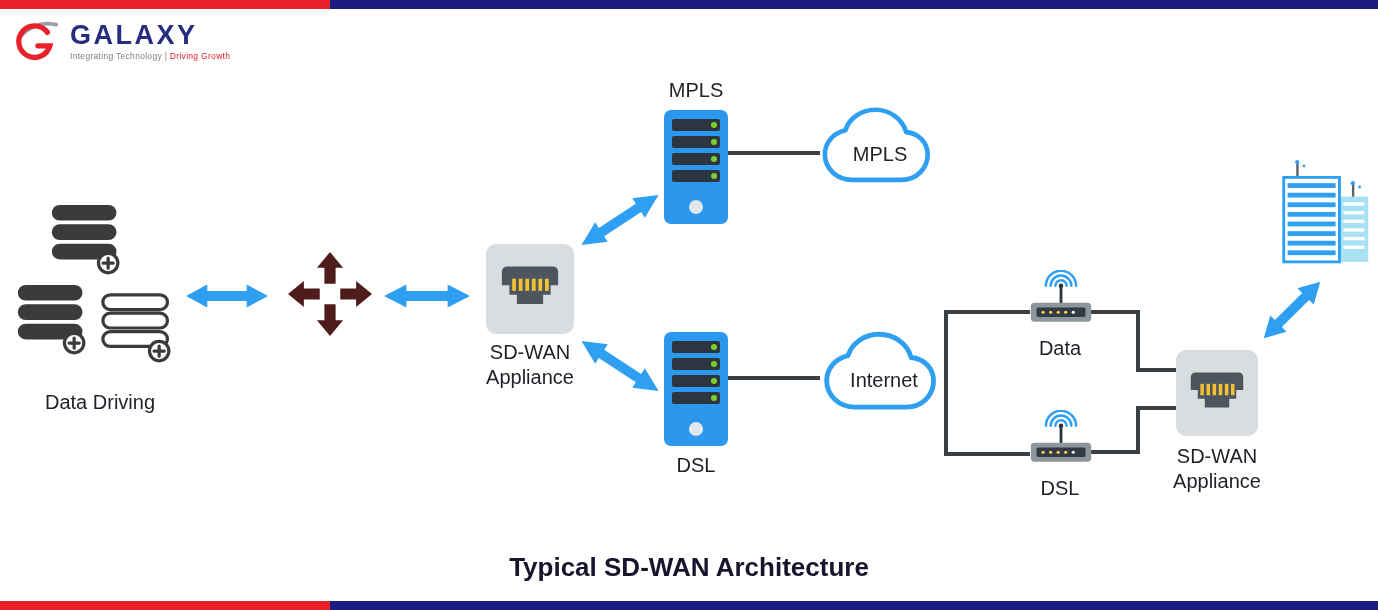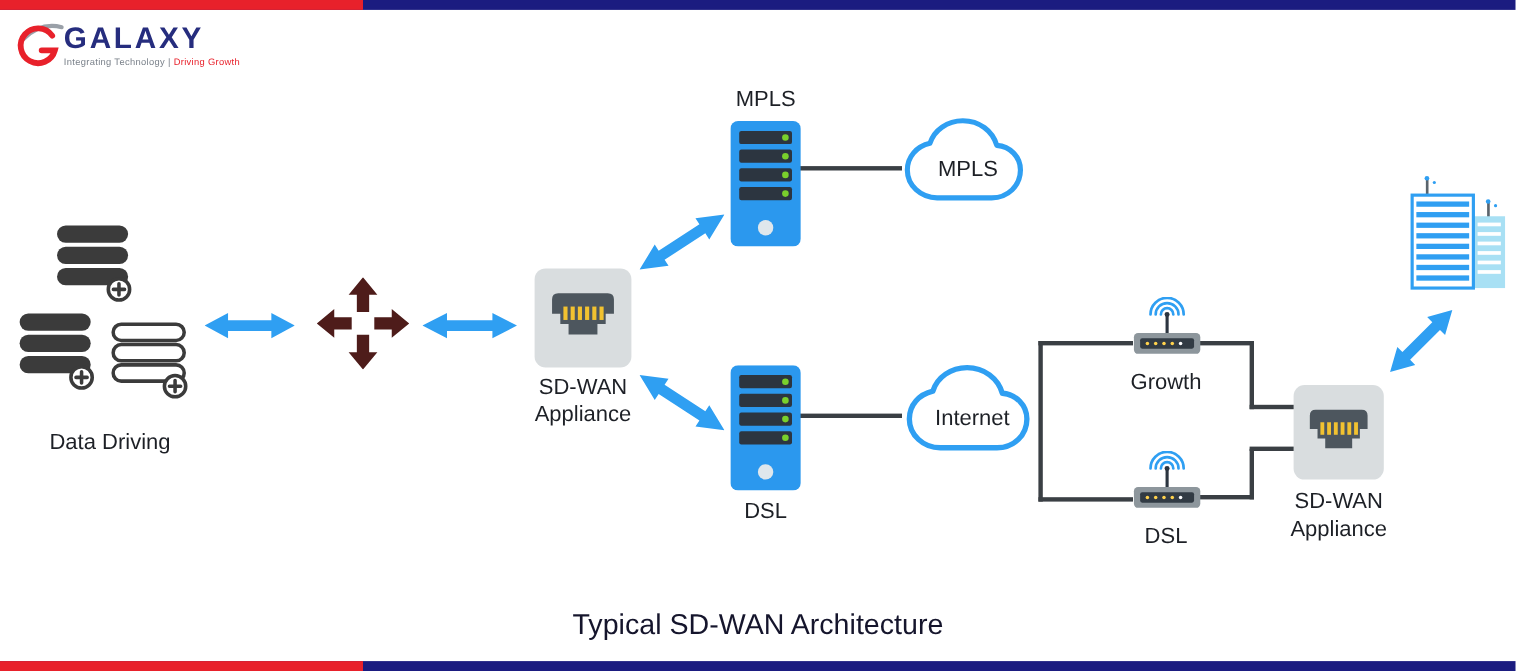--- a/index.html
+++ b/index.html
@@ -20,7 +20,7 @@
   .title{position:absolute;left:0;width:100%;text-align:center;font-size:26px;font-weight:normal;color:#15152c}
   .appliance{position:absolute;background:var(--appliance-gray);border-radius:10px;display:flex;align-items:center;justify-content:center}
   .cloud-text{position:absolute;display:flex;align-items:center;justify-content:center;font-size:20px;color:var(--text-dark);padding-top:10px}
-  .logo{position:absolute;left:12px;top:18px;display:flex;align-items:center;gap:0}
+  .logo{position:absolute;left:12px;top:18px;display:flex;align-items:center;gap:12px}
   .brand-name{font-size:27px;font-weight:bold;color:var(--brand-navy);letter-spacing:2.5px;line-height:1.05}
   .brand-tag{font-size:8.5px;color:var(--tag-gray);letter-spacing:.3px;margin-top:2px}
   .brand-tag .red{color:var(--bar-red)}

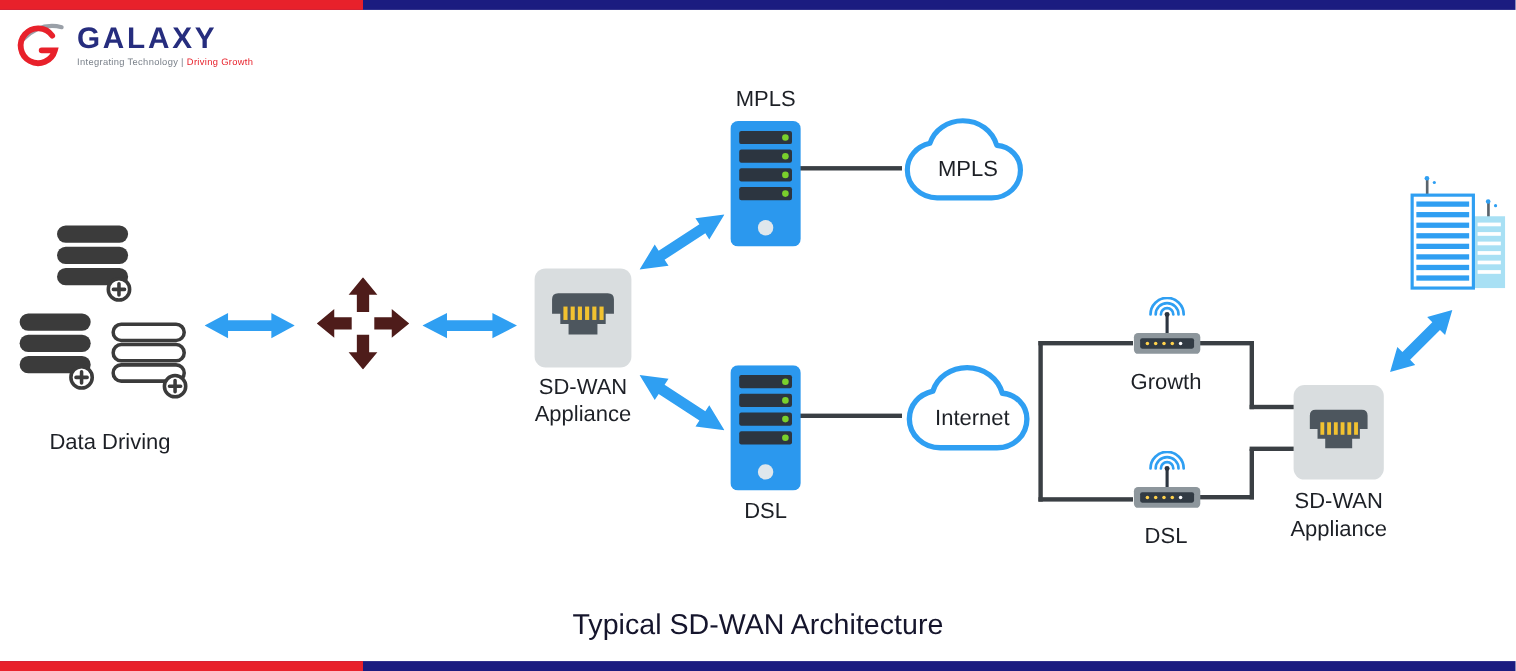--- a/index.html
+++ b/index.html
@@ -228,7 +228,7 @@
       <circle cx="48" cy="44" r="1.7" fill="#ffffff"></circle>
     </svg>
   </div>
-  <div class="lbl" style="left:1020px;top:336px;width:80px">Growth</div>
+  <div class="lbl" style="left:1020px;top:336px;width:80px">Data</div>
 
   <div class="abs" style="left:1028px;top:410px;width:66px;height:60px">
     <svg width="66" height="60" viewBox="0 0 70 62">

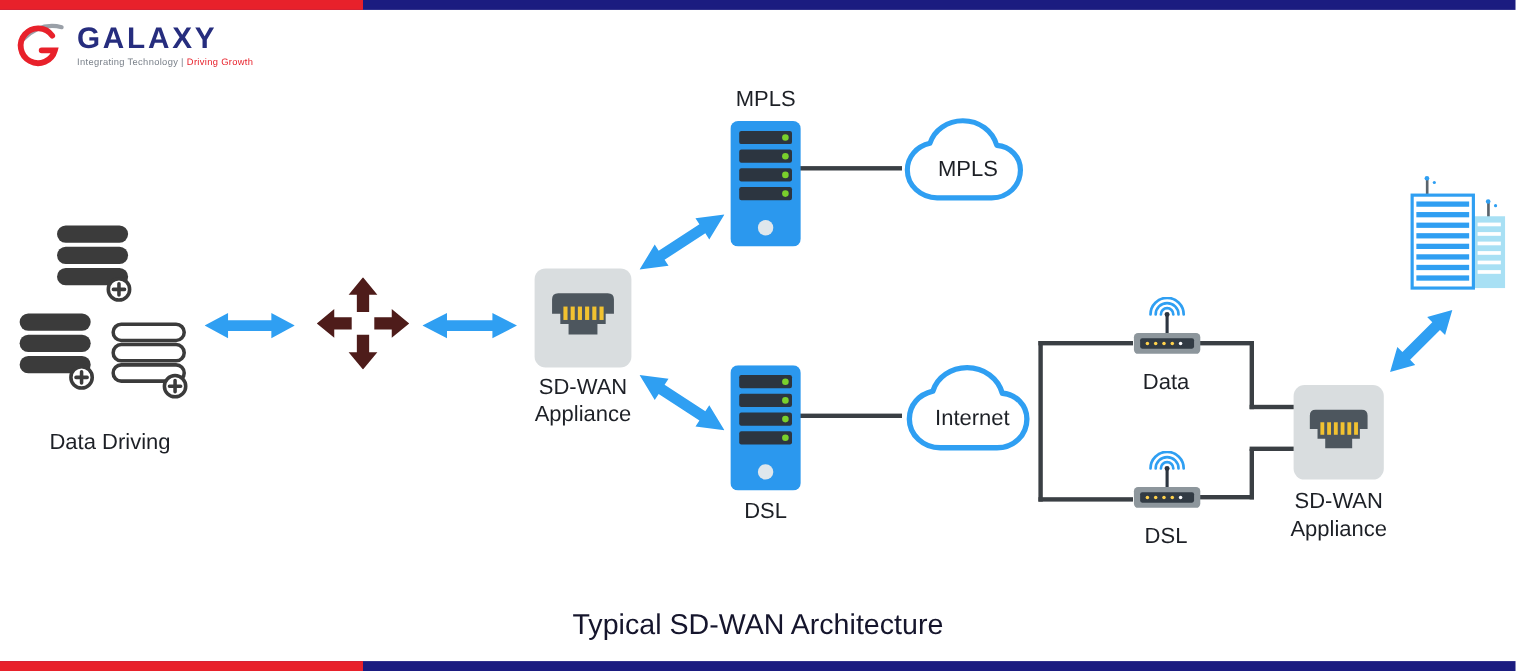--- a/index.html
+++ b/index.html
@@ -17,7 +17,7 @@
   .bar-red{background:var(--bar-red)}
   .wire{position:absolute;background:var(--line-dark)}
   .lbl{position:absolute;font-size:20px;color:var(--text-dark);text-align:center;line-height:25px}
-  .title{position:absolute;left:0;width:100%;text-align:center;font-size:26px;font-weight:normal;color:#15152c}
+  .title{position:absolute;left:0;width:100%;text-align:center;font-size:26px;font-weight:bold;color:#15152c}
   .appliance{position:absolute;background:var(--appliance-gray);border-radius:10px;display:flex;align-items:center;justify-content:center}
   .cloud-text{position:absolute;display:flex;align-items:center;justify-content:center;font-size:20px;color:var(--text-dark);padding-top:10px}
   .logo{position:absolute;left:12px;top:18px;display:flex;align-items:center;gap:12px}

